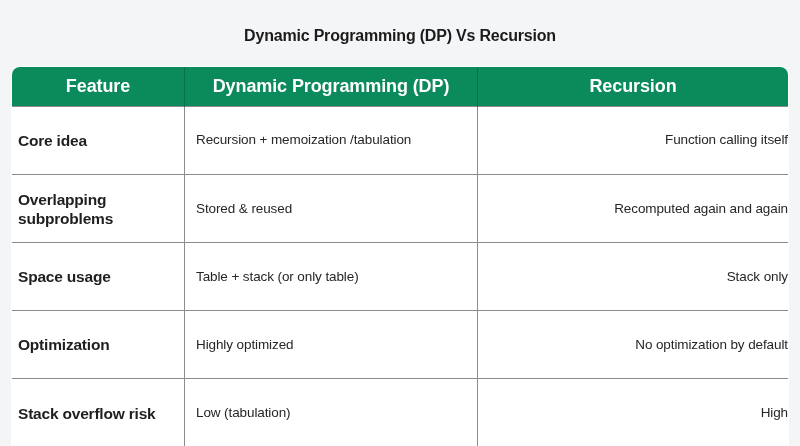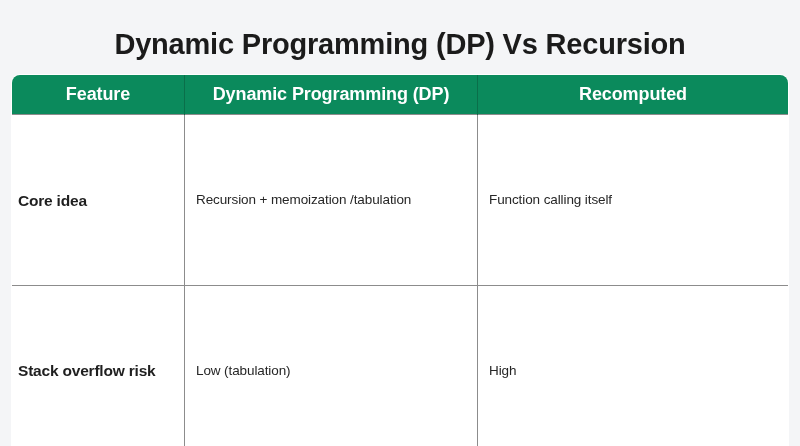--- a/index.html
+++ b/index.html
@@ -22,7 +22,7 @@
   }
   .page-title {
     text-align: center;
-    font-size: 29px;
+    font-size: 16px;
     font-weight: bold;
     color: #1b1b1b;
     letter-spacing: -0.2px;

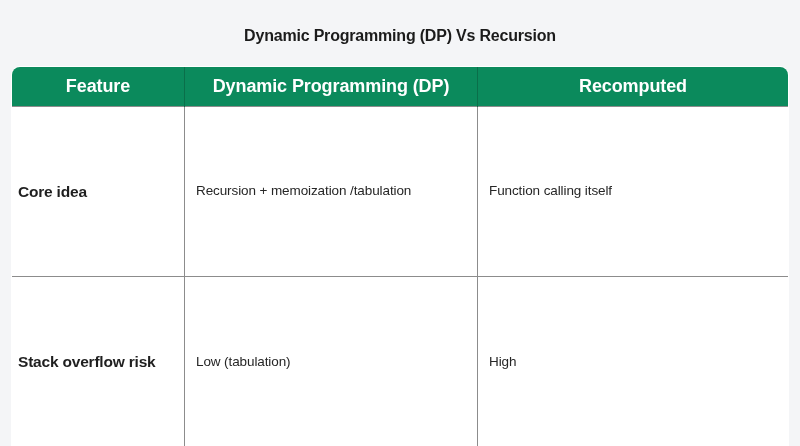--- a/index.html
+++ b/index.html
@@ -121,7 +121,7 @@
         <tr class="head-row">
           <th class="th-feature">Feature</th>
           <th class="th-dp">Dynamic Programming (DP)</th>
-          <th class="th-rec">Recomputed</th>
+          <th class="th-rec">Recursion</th>
         </tr>
       </thead>
       <tbody>

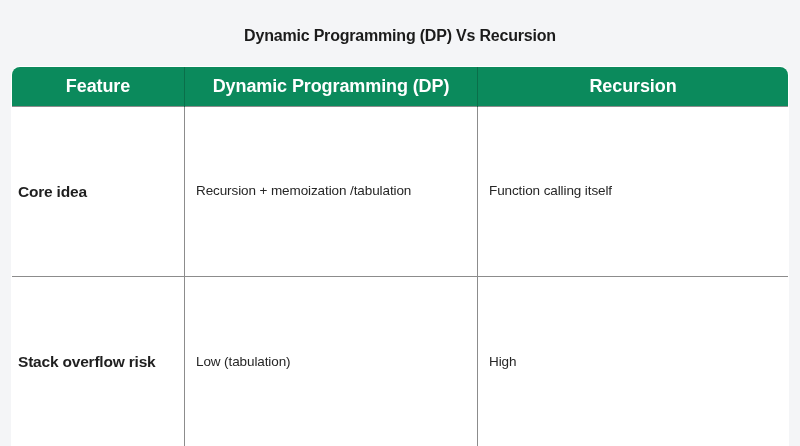--- a/index.html
+++ b/index.html
@@ -83,7 +83,7 @@
     vertical-align: middle;
     background: #ffffff;
   }
-  tbody td:last-child { border-right: none; }
+  tbody td:last-child { border-right: none; text-align: right; }
 
   td.feature-cell {
     font-size: 15.5px;

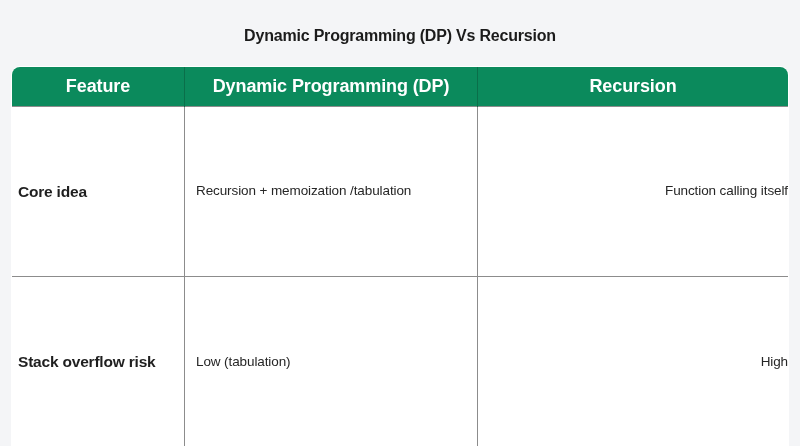--- a/index.html
+++ b/index.html
@@ -132,6 +132,11 @@
           <td class="value-cell">Function calling itself</td>
         </tr>
 
+        <tr>
+          <td class="feature-cell">Overlapping subproblems</td>
+          <td class="value-cell">Stored &amp; reused</td>
+          <td class="value-cell">Recomputed again and again</td>
+        </tr>
 
 
 

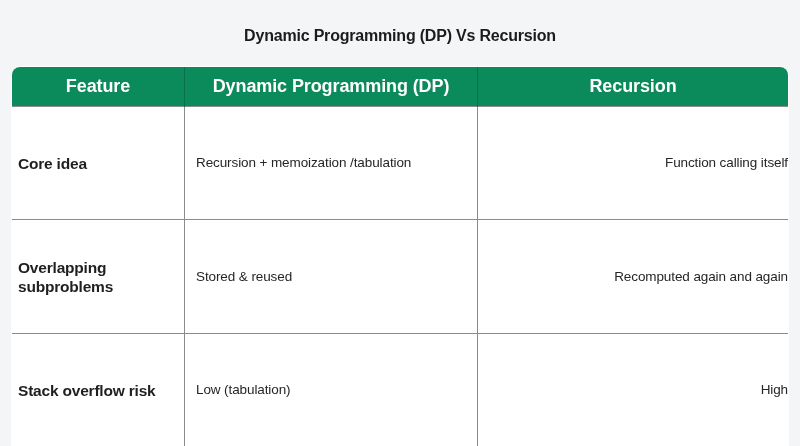--- a/index.html
+++ b/index.html
@@ -139,6 +139,11 @@
         </tr>
 
 
+        <tr>
+          <td class="feature-cell">Space usage</td>
+          <td class="value-cell">Table + stack (or only table)</td>
+          <td class="value-cell">Stack only</td>
+        </tr>
 
 
 

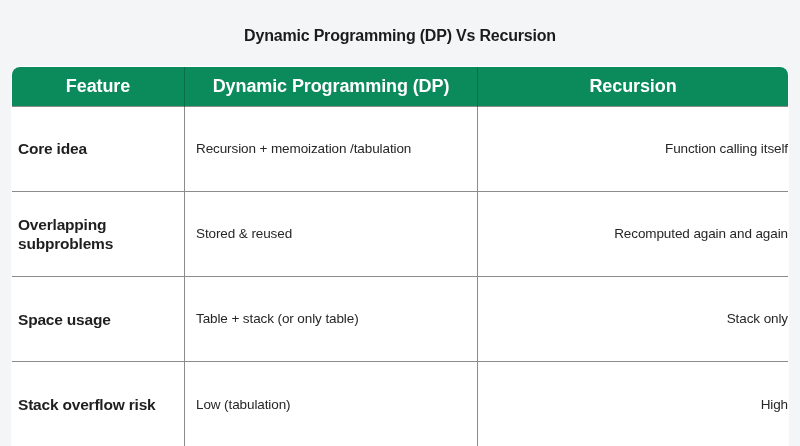--- a/index.html
+++ b/index.html
@@ -145,6 +145,11 @@
           <td class="value-cell">Stack only</td>
         </tr>
 
+        <tr>
+          <td class="feature-cell">Optimization</td>
+          <td class="value-cell">Highly optimized</td>
+          <td class="value-cell">No optimization by default</td>
+        </tr>
 
 
         <tr>

